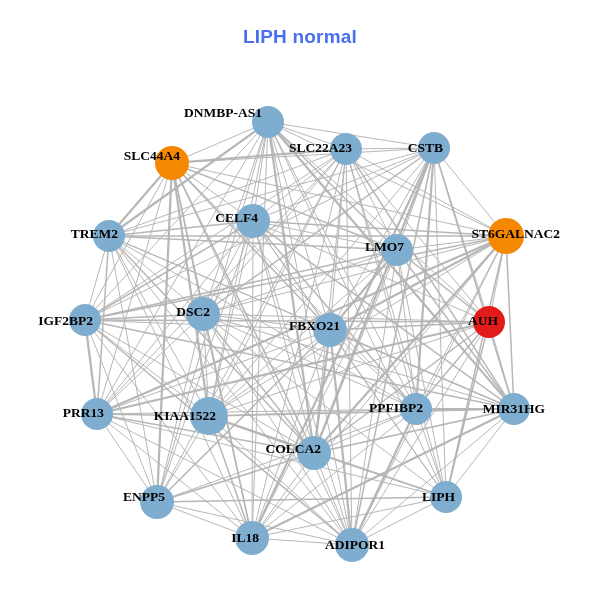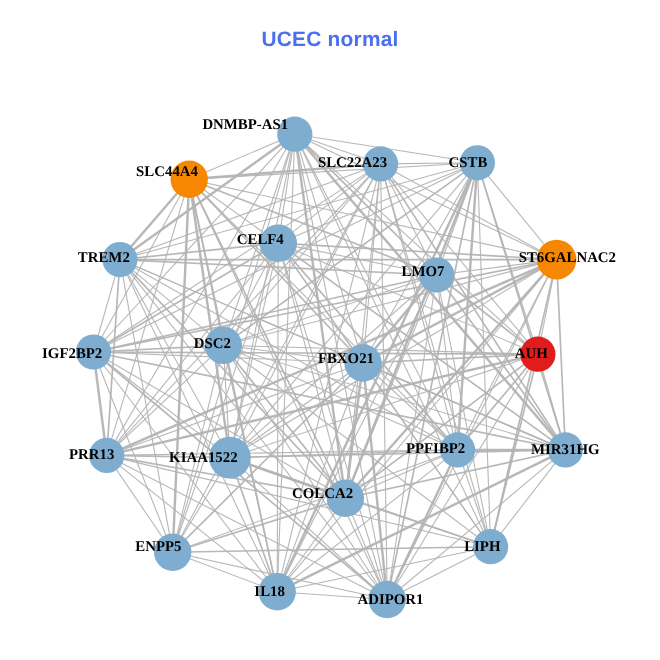--- a/index.html
+++ b/index.html
@@ -60,7 +60,7 @@
 
 <div id="canvas">
 
-  <div id="title">UCEC normal</div>
+  <div id="title">LIPH normal</div>
 
   <svg id="graph" viewBox="0 0 600 600">
     <g id="edge-layer">

